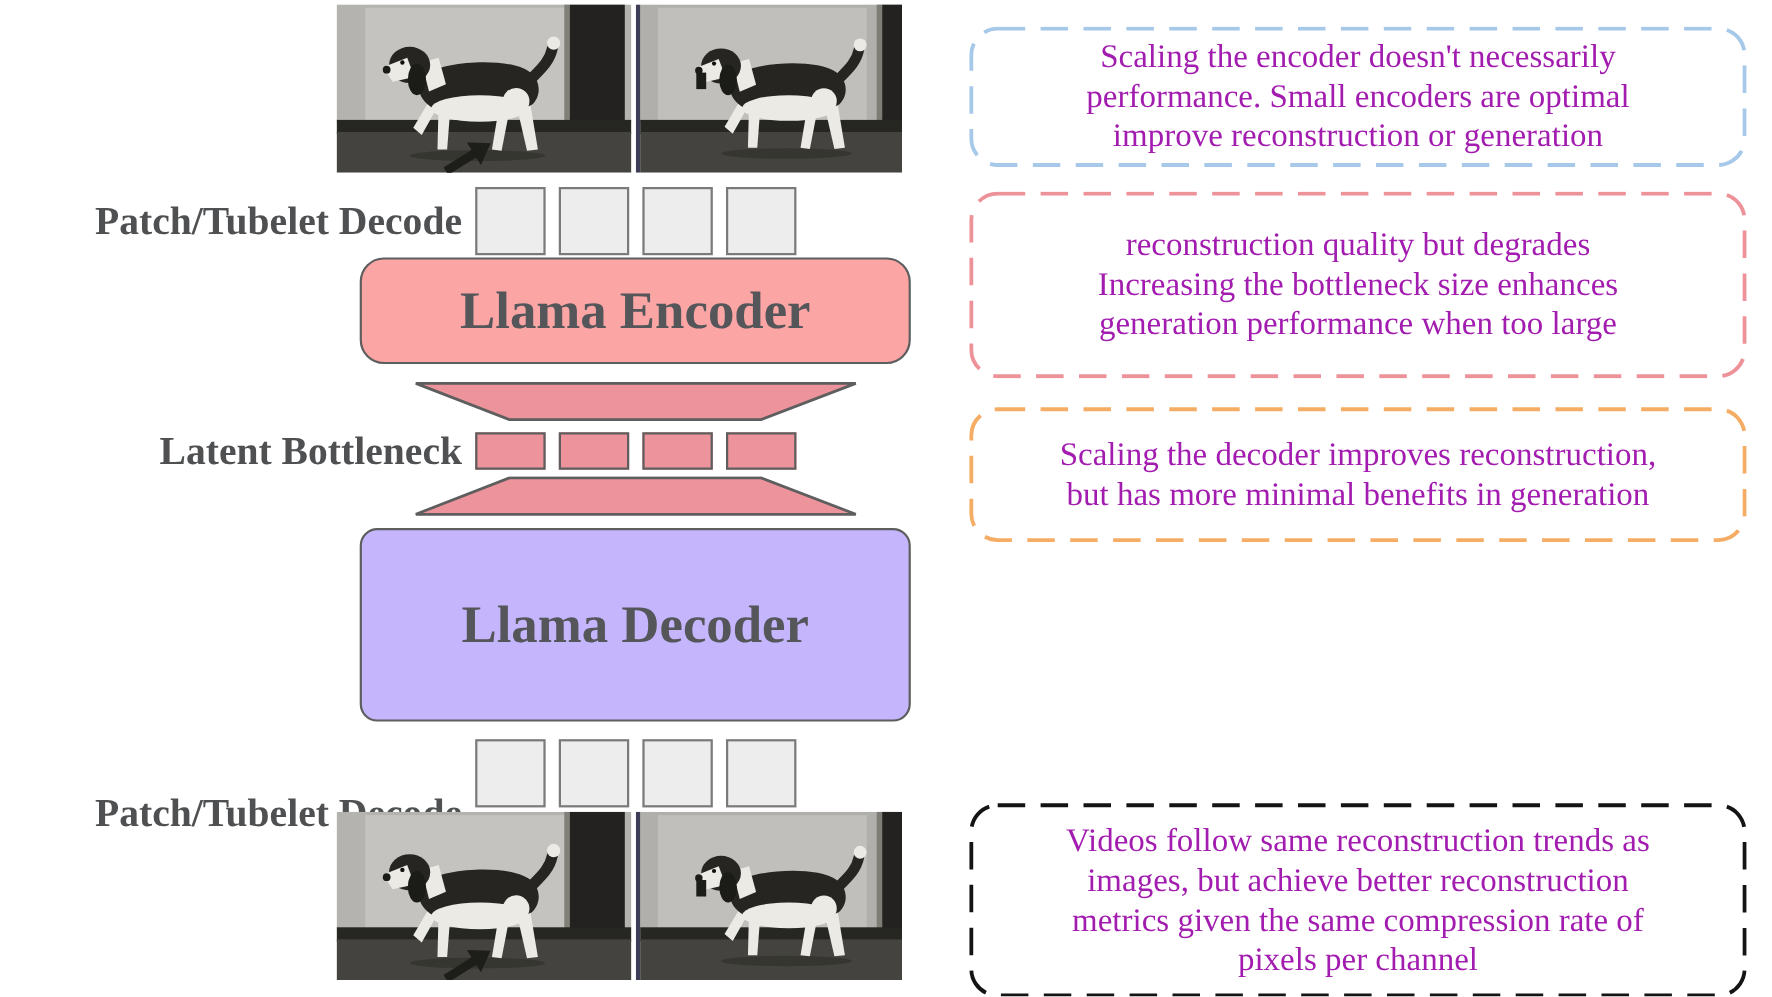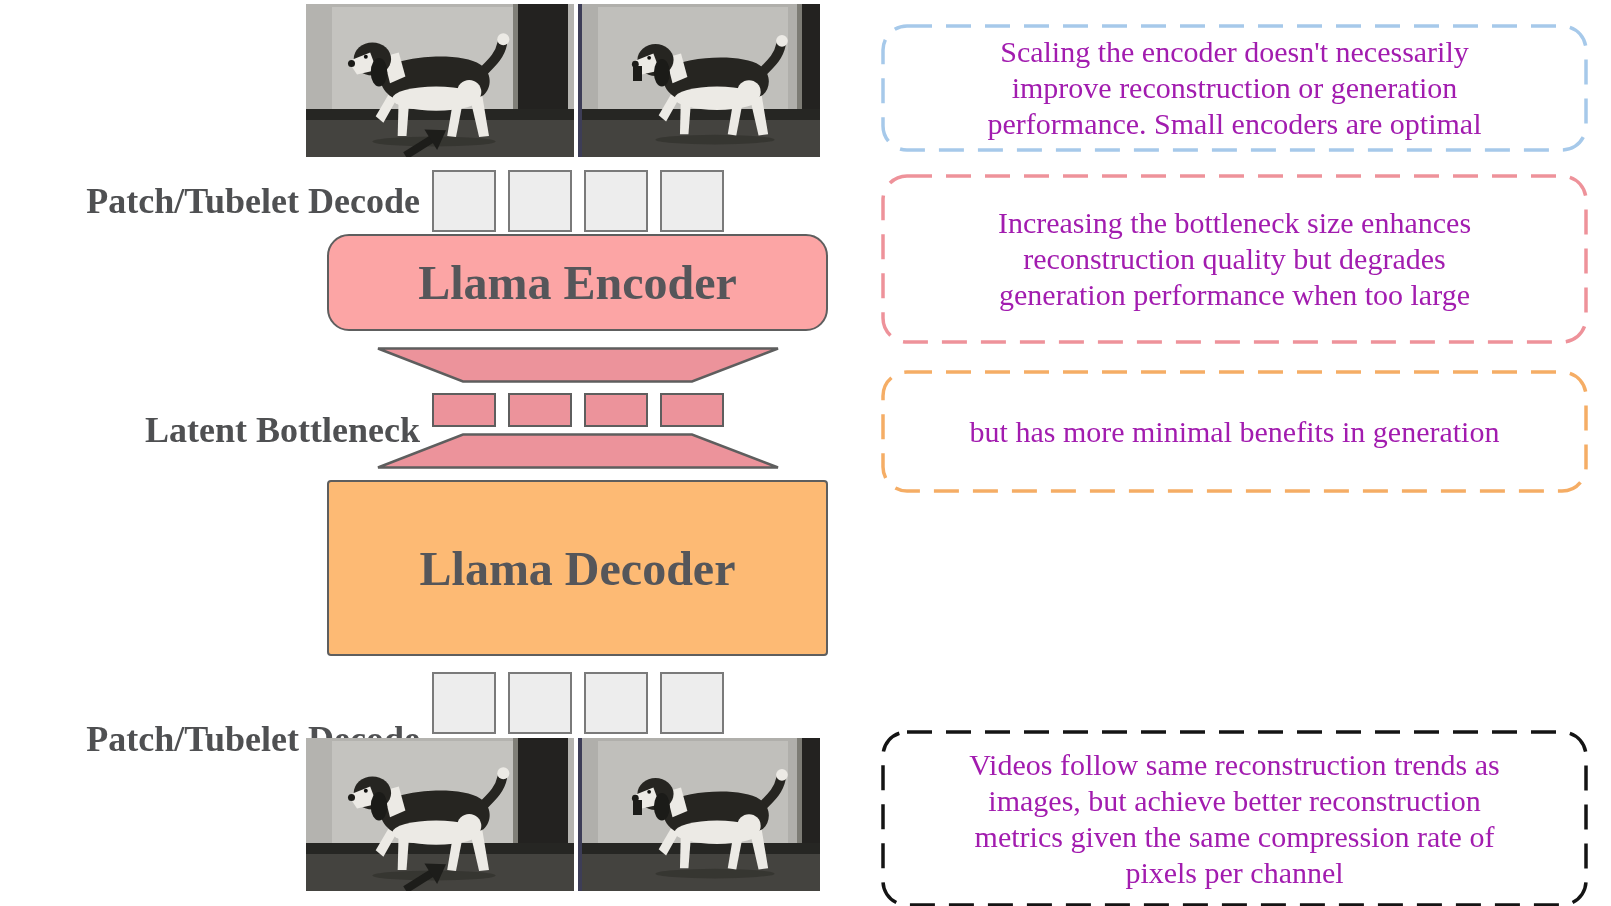--- a/index.html
+++ b/index.html
@@ -148,8 +148,8 @@
       <rect x="2" y="2" width="703" height="124" rx="24" fill="none" stroke="currentColor" stroke-width="3.5" stroke-dasharray="25 14"></rect>
     </svg>
     <div class="aline">Scaling the encoder doesn't necessarily</div>
+    <div class="aline">performance. Small encoders are optimal</div>
     <div class="aline">improve reconstruction or generation</div>
-    <div class="aline">performance. Small encoders are optimal</div>
   </div>
 
   <div class="abox" style="top: 174px; height: 170px; color: rgb(238, 146, 154);">

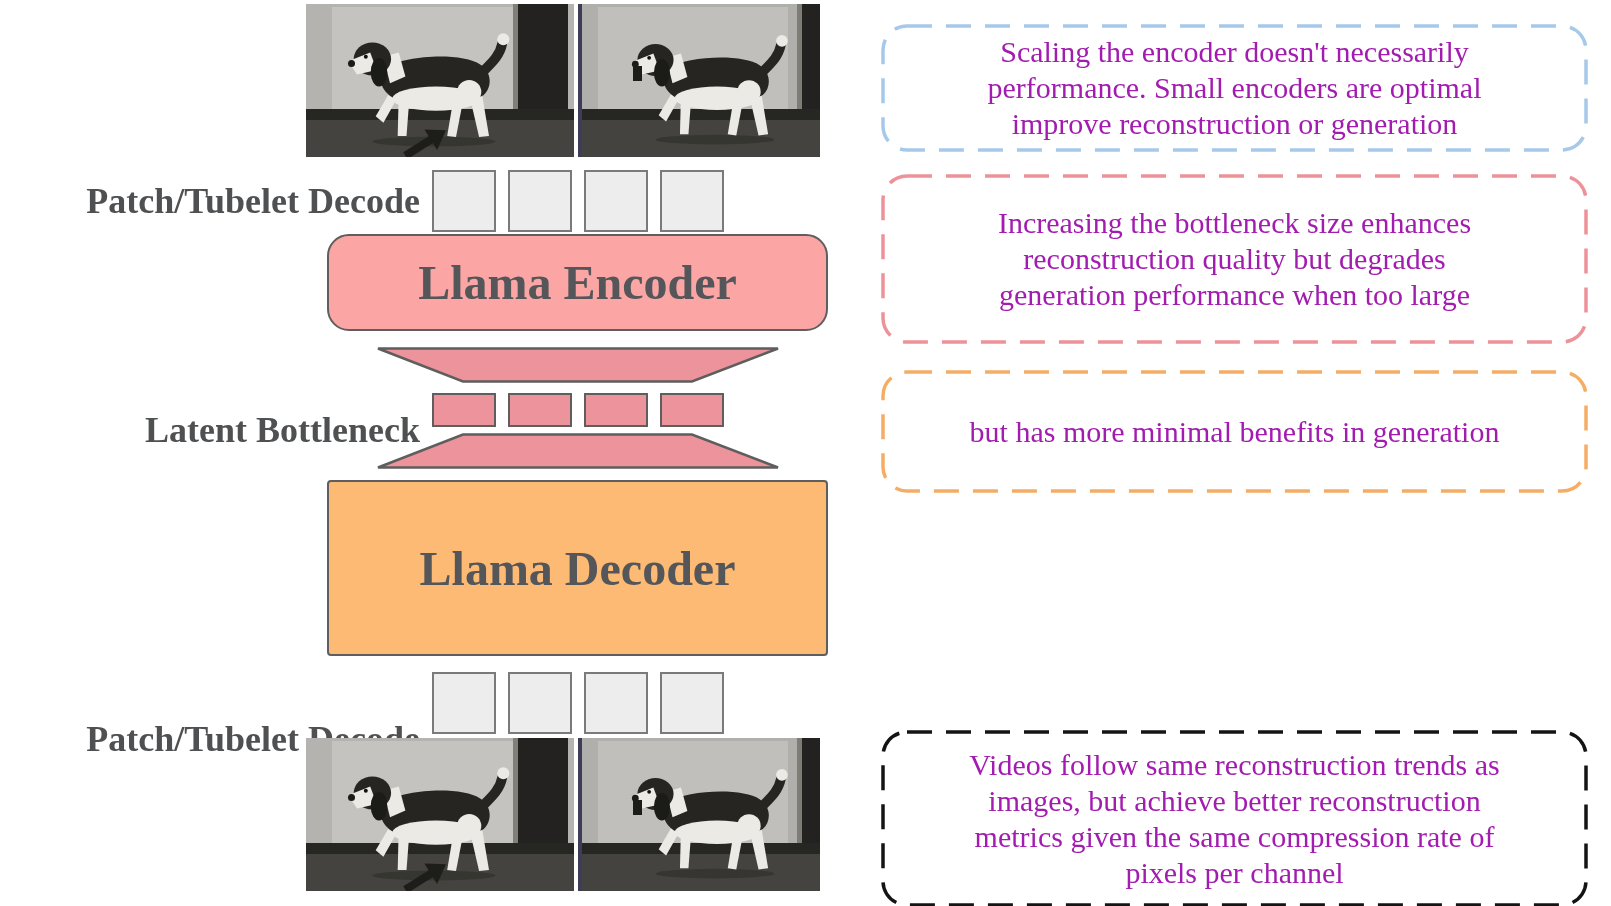--- a/index.html
+++ b/index.html
@@ -156,8 +156,8 @@
     <svg class="dash" viewBox="0 0 707 170">
       <rect x="2" y="2" width="703" height="166" rx="24" fill="none" stroke="currentColor" stroke-width="3.5" stroke-dasharray="25 14"></rect>
     </svg>
+    <div class="aline">reconstruction quality but degrades</div>
     <div class="aline">Increasing the bottleneck size enhances</div>
-    <div class="aline">reconstruction quality but degrades</div>
     <div class="aline">generation performance when too large</div>
   </div>
 

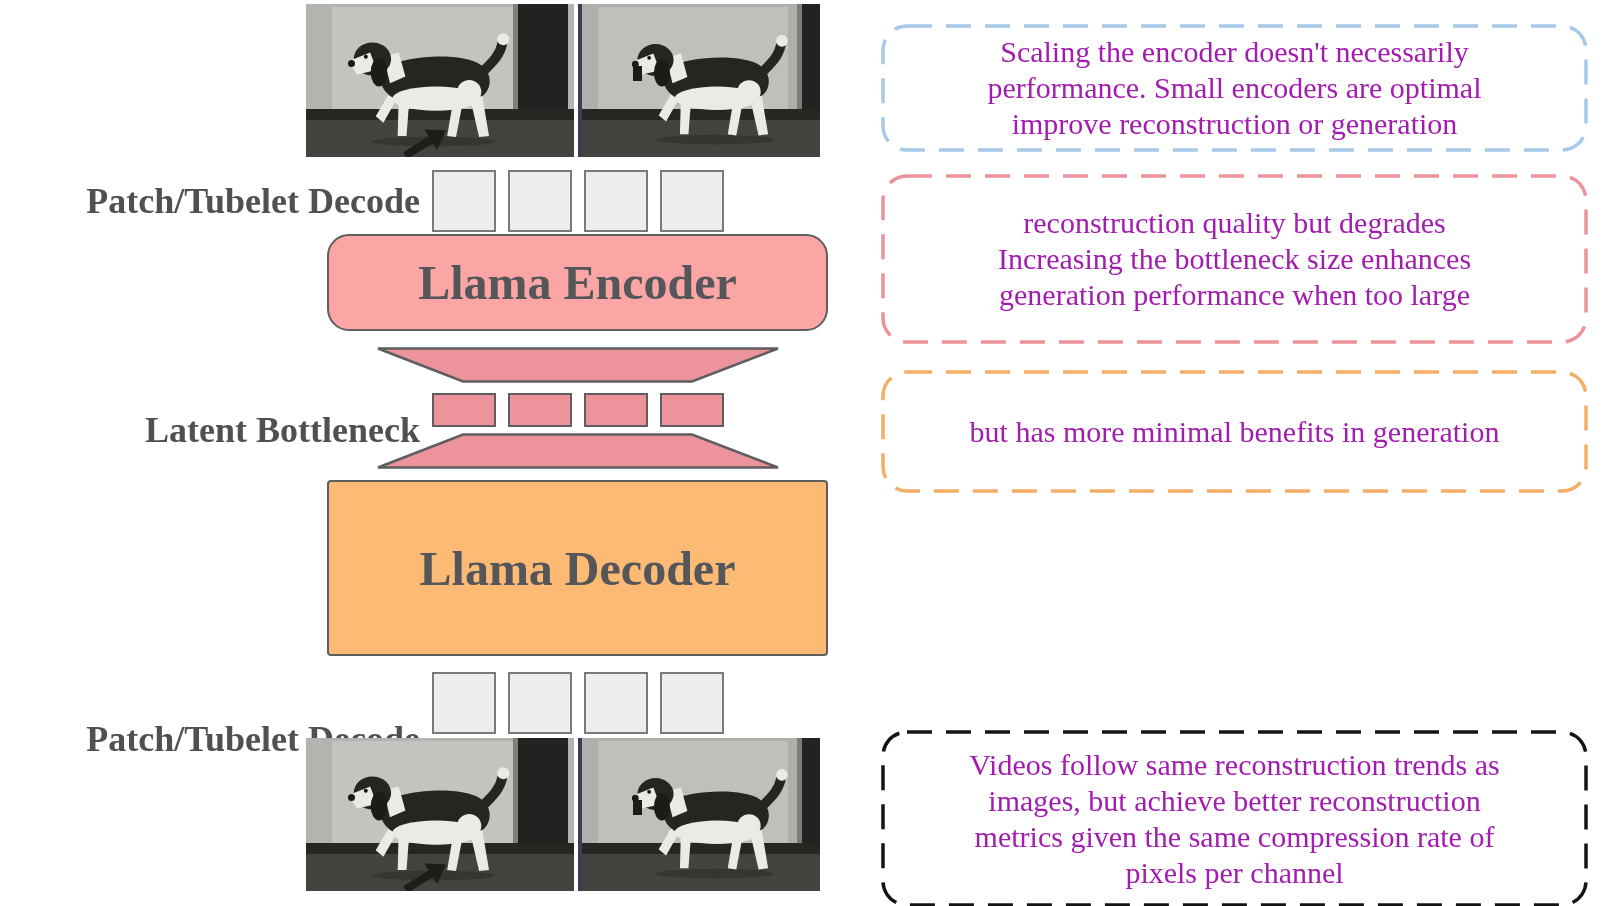--- a/index.html
+++ b/index.html
@@ -97,7 +97,7 @@
   <svg class="trap" style="top:347px;" viewBox="0 0 420 36">
     <polygon points="10,1.5 410,1.5 324,34.5 95,34.5" fill="#ec939b" stroke="#5e5e5e" stroke-width="2.5"></polygon>
   </svg>
-  <div class="side-label" style="top:390px;margin-top:20px;">Latent Bottleneck</div>
+  <div class="side-label" style="top:390px;">Latent Bottleneck</div>
   <div class="tok pink" style="left:432px;top:393px;"></div>
   <div class="tok pink" style="left:508px;top:393px;"></div>
   <div class="tok pink" style="left:584px;top:393px;"></div>

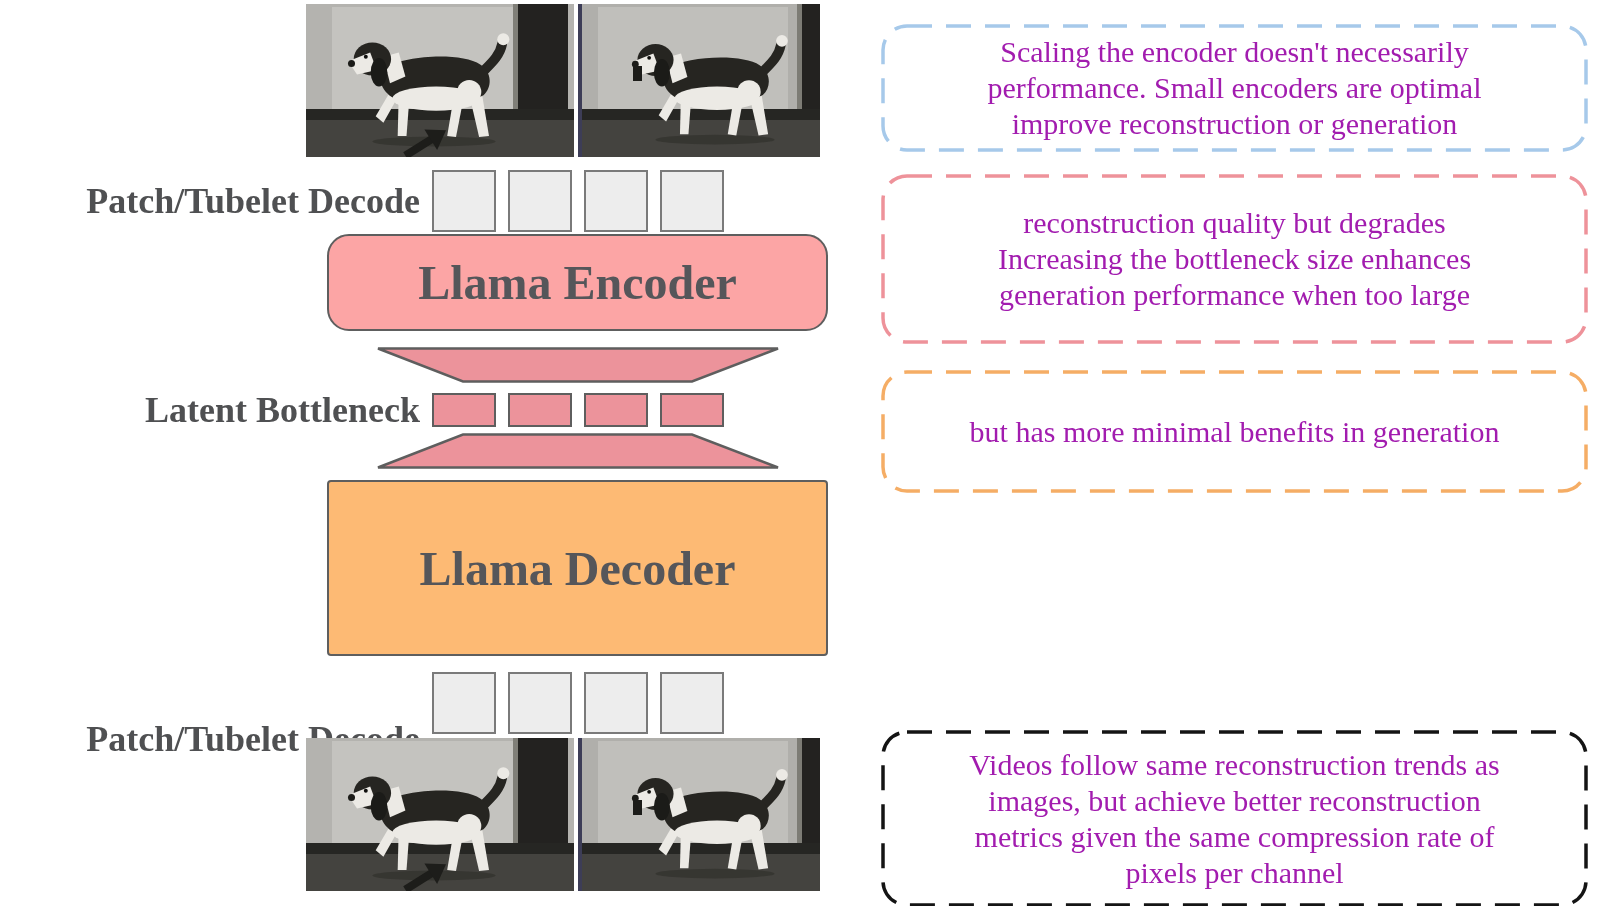--- a/index.html
+++ b/index.html
@@ -165,6 +165,7 @@
     <svg class="dash" viewBox="0 0 707 123">
       <rect x="2" y="2" width="703" height="119" rx="24" fill="none" stroke="currentColor" stroke-width="3.5" stroke-dasharray="25 14"></rect>
     </svg>
+    <div class="aline">Scaling the decoder improves reconstruction,</div>
     <div class="aline">but has more minimal benefits in generation</div>
   </div>
 

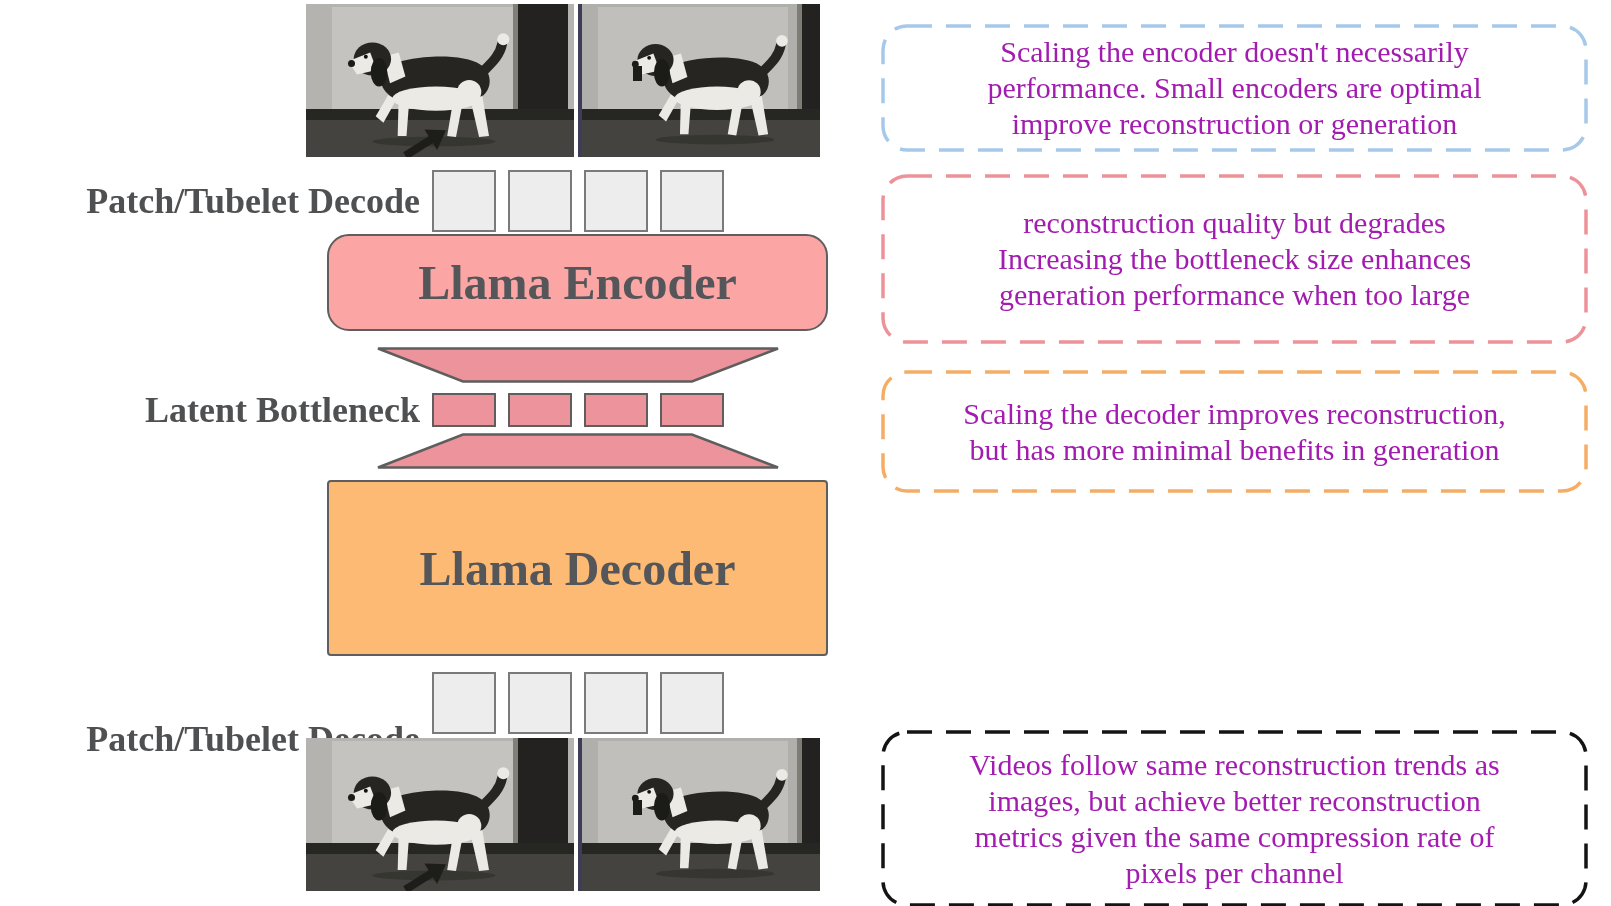--- a/index.html
+++ b/index.html
@@ -13,7 +13,7 @@
     border:2.5px solid #5e5e5e;display:flex;align-items:center;justify-content:center;
     font-weight:bold;font-size:48px;color:#55565a;}
   .encoder{top:234px;height:97px;border-radius:22px;background:#fca5a5;}
-  .decoder{top:480px;height:176px;border-radius:4px;background:#fdba74;}
+  .decoder{top:480px;height:176px;border-radius:16px;background:#c4b5fd;}
   .tok{position:absolute;box-sizing:border-box;}
   .tok.gray{width:64px;height:62px;background:#ededed;border:2px solid #7a7a7a;}
   .tok.pink{width:64px;height:34px;background:#ec939b;border:2px solid #5e5e5e;}

